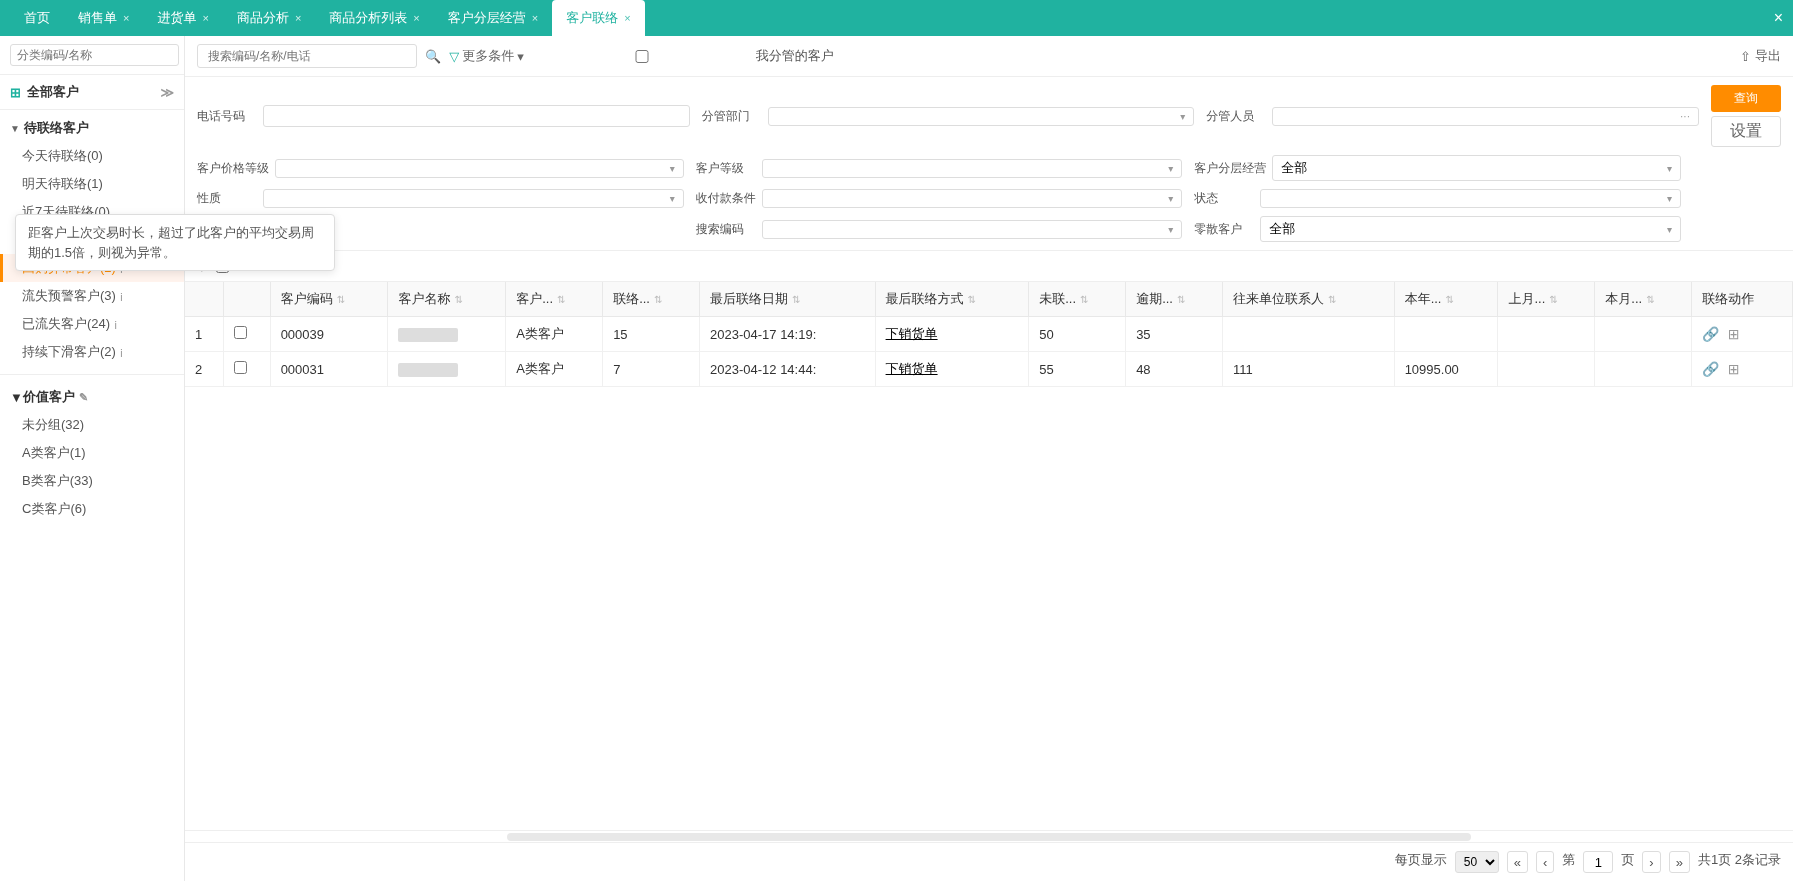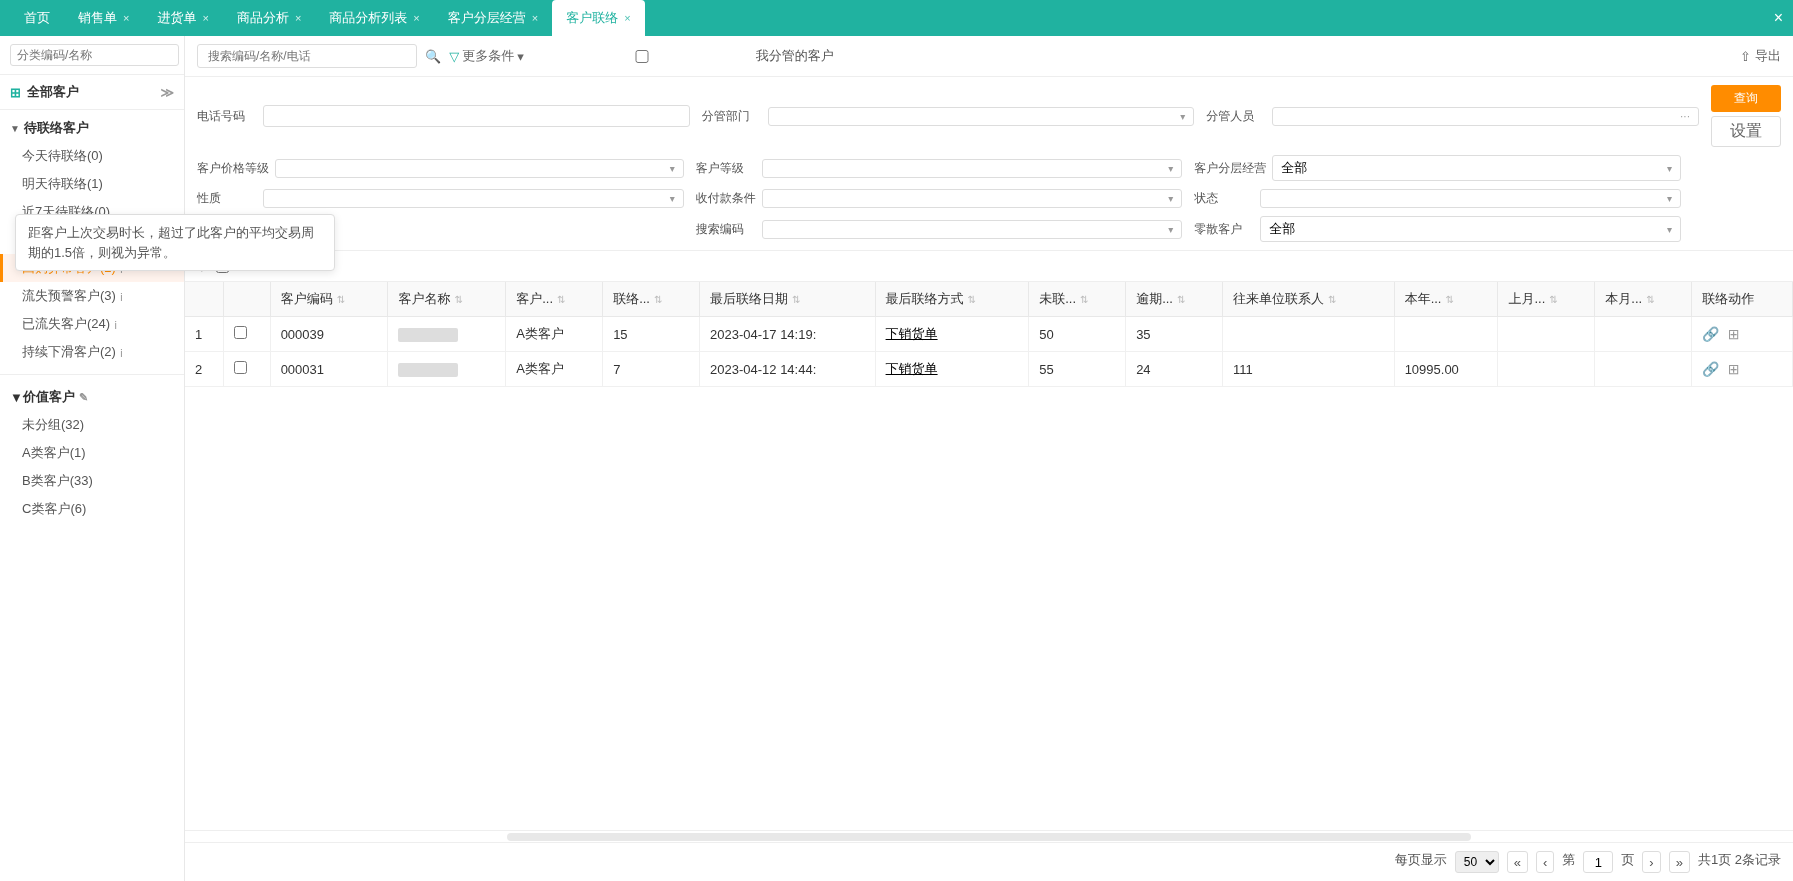--- a/index.html
+++ b/index.html
@@ -752,7 +752,7 @@
             <td>2023-04-12 14:44:</td>
             <td><span class="link-text">下销货单</span></td>
             <td>55</td>
-            <td>24</td>
+            <td>48</td>
             <td>111</td>
             <td>10995.00</td>
             <td></td>

